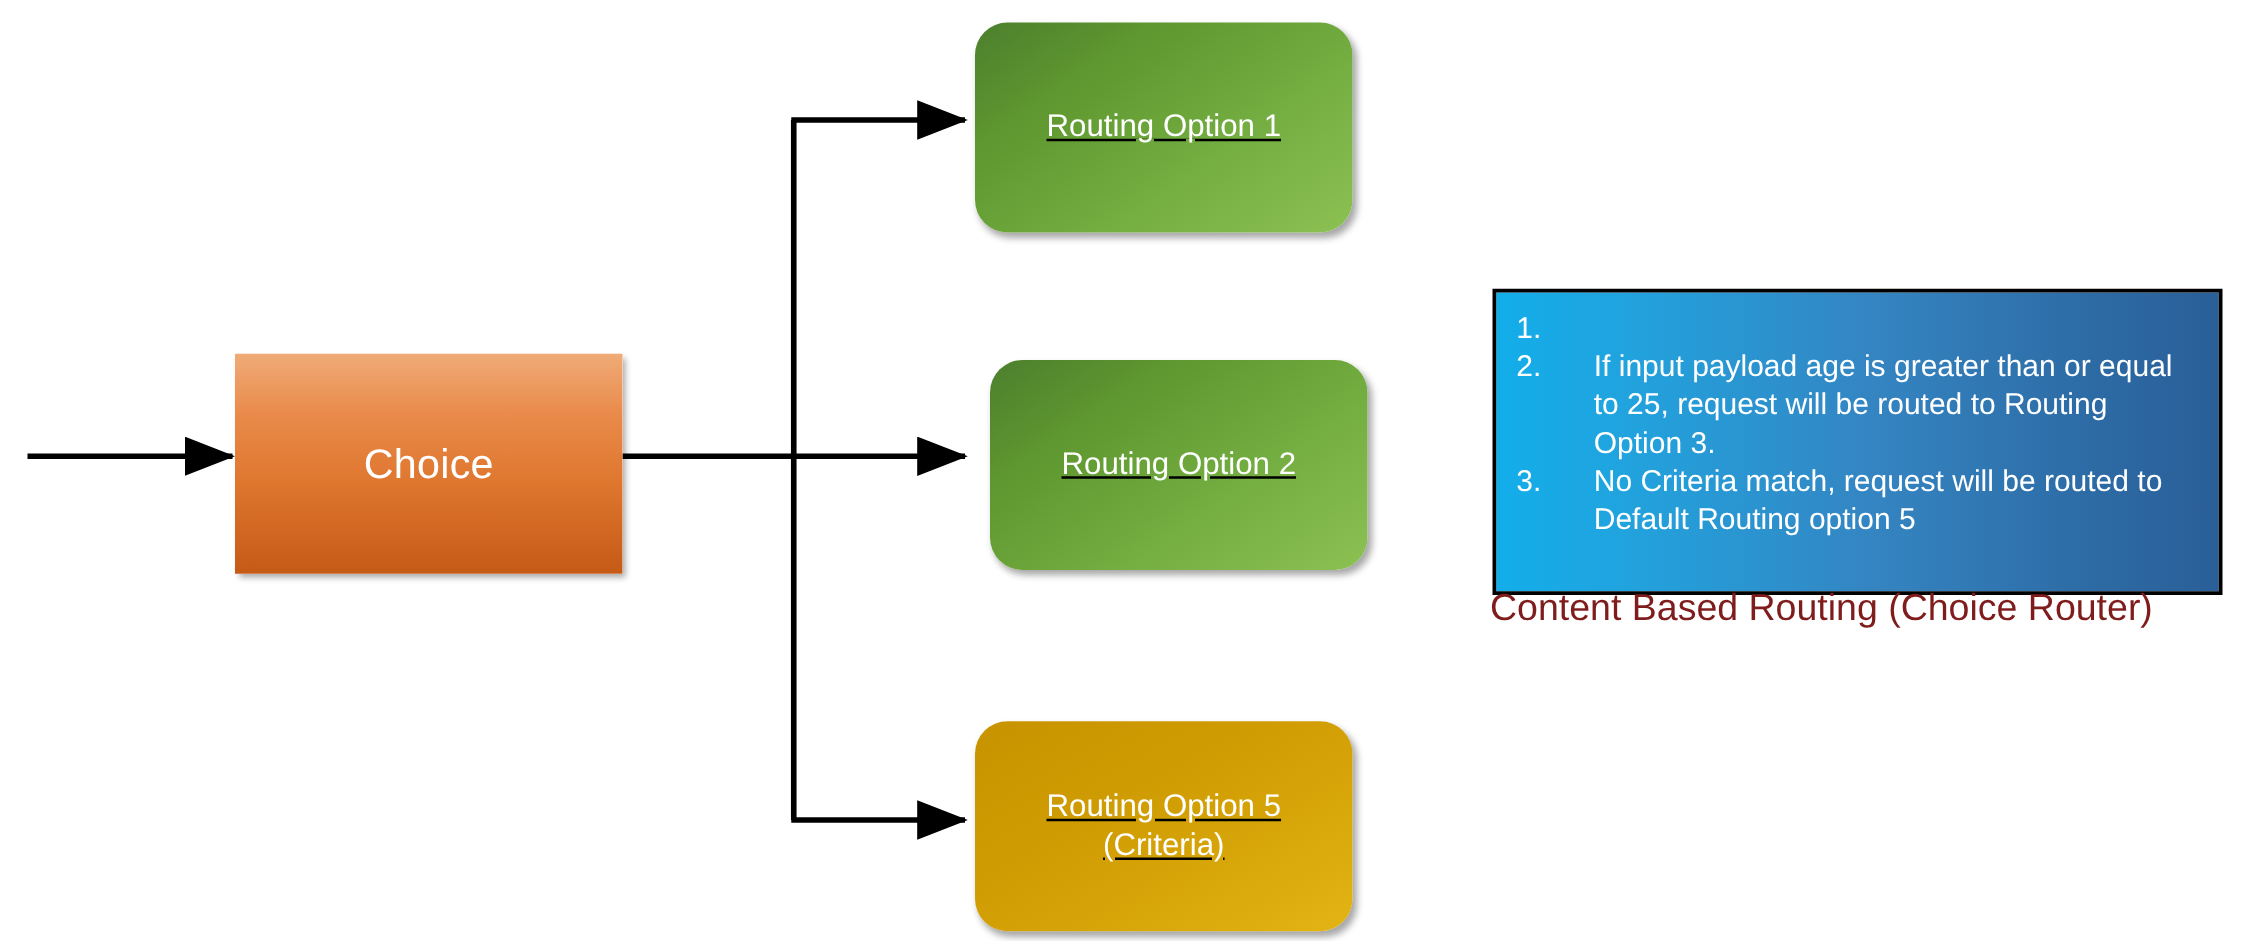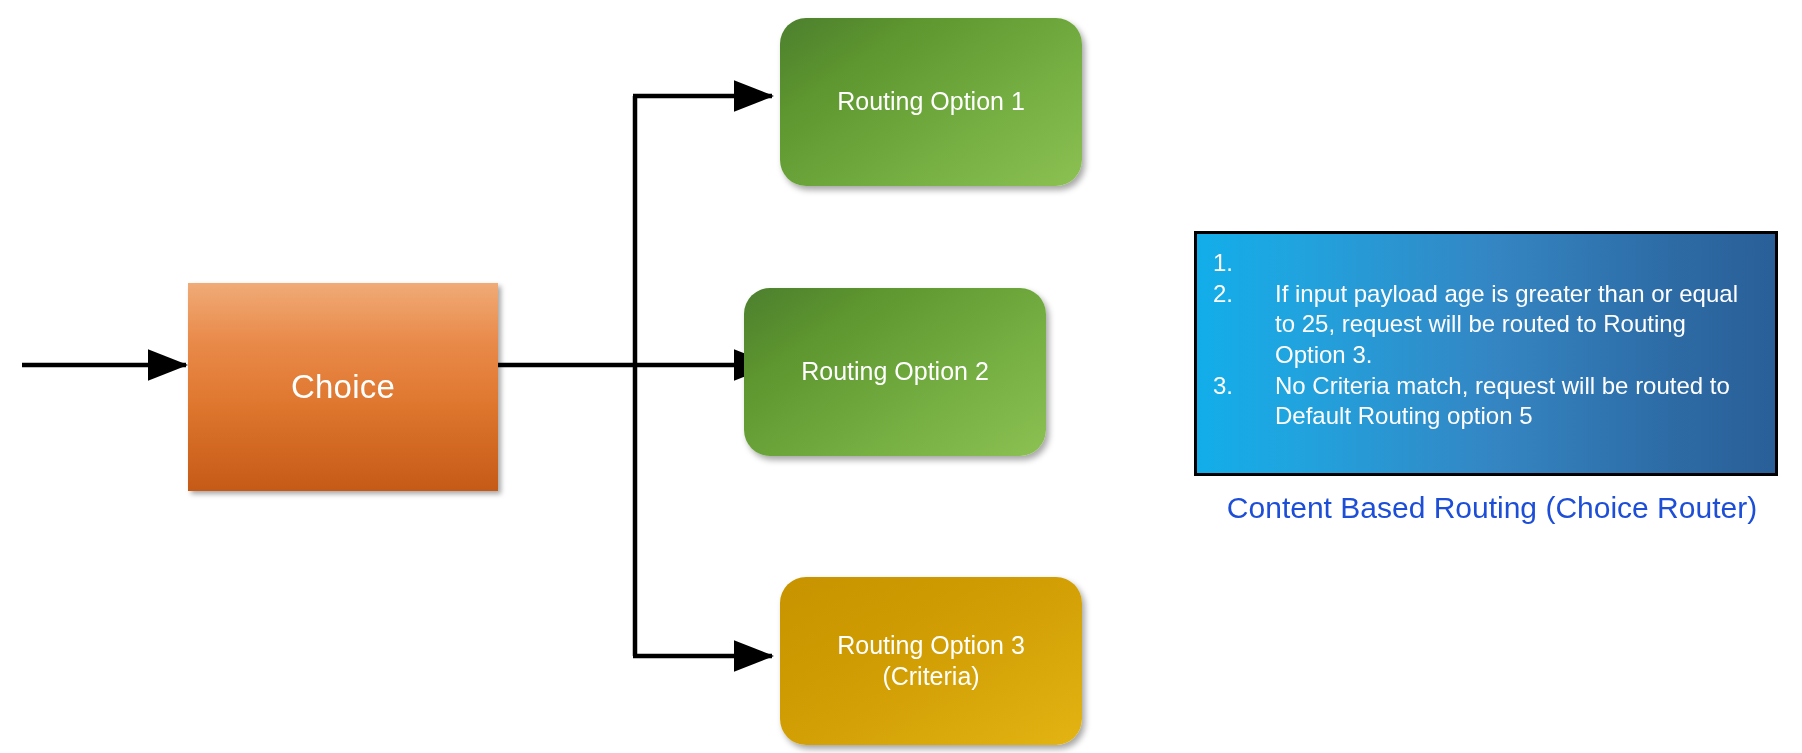--- a/index.html
+++ b/index.html
@@ -62,6 +62,7 @@
     align-items: center;
     justify-content: center;
     box-shadow: 3px 4px 6px rgba(0,0,0,0.35);
+    text-decoration: underline;
   }
   .route-node.green {
     background: linear-gradient(145deg, #4C7F2E 0%, #5E962F 26%, #6FA93D 55%, #8CC153 100%);

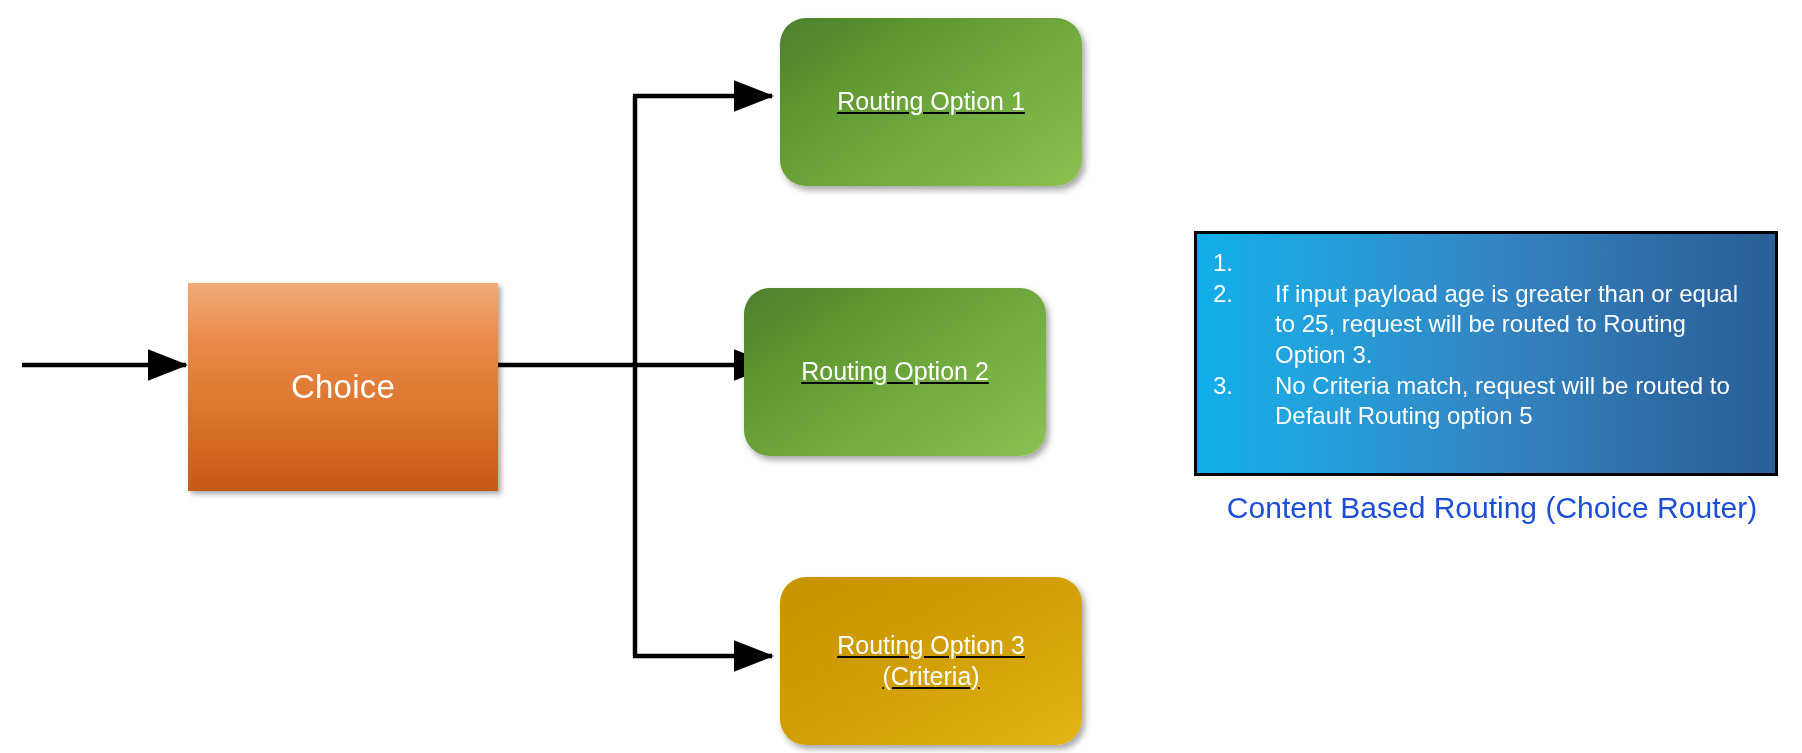--- a/index.html
+++ b/index.html
@@ -35,7 +35,7 @@
     left: 188px;
     top: 283px;
     width: 310px;
-    height: 208px;
+    height: 176px;
     background: linear-gradient(to bottom, #F0AB77 0%, #E98A4A 28%, #DF772F 58%, #C55A16 100%);
     box-shadow: 3px 3px 5px rgba(0,0,0,0.35);
     display: flex;

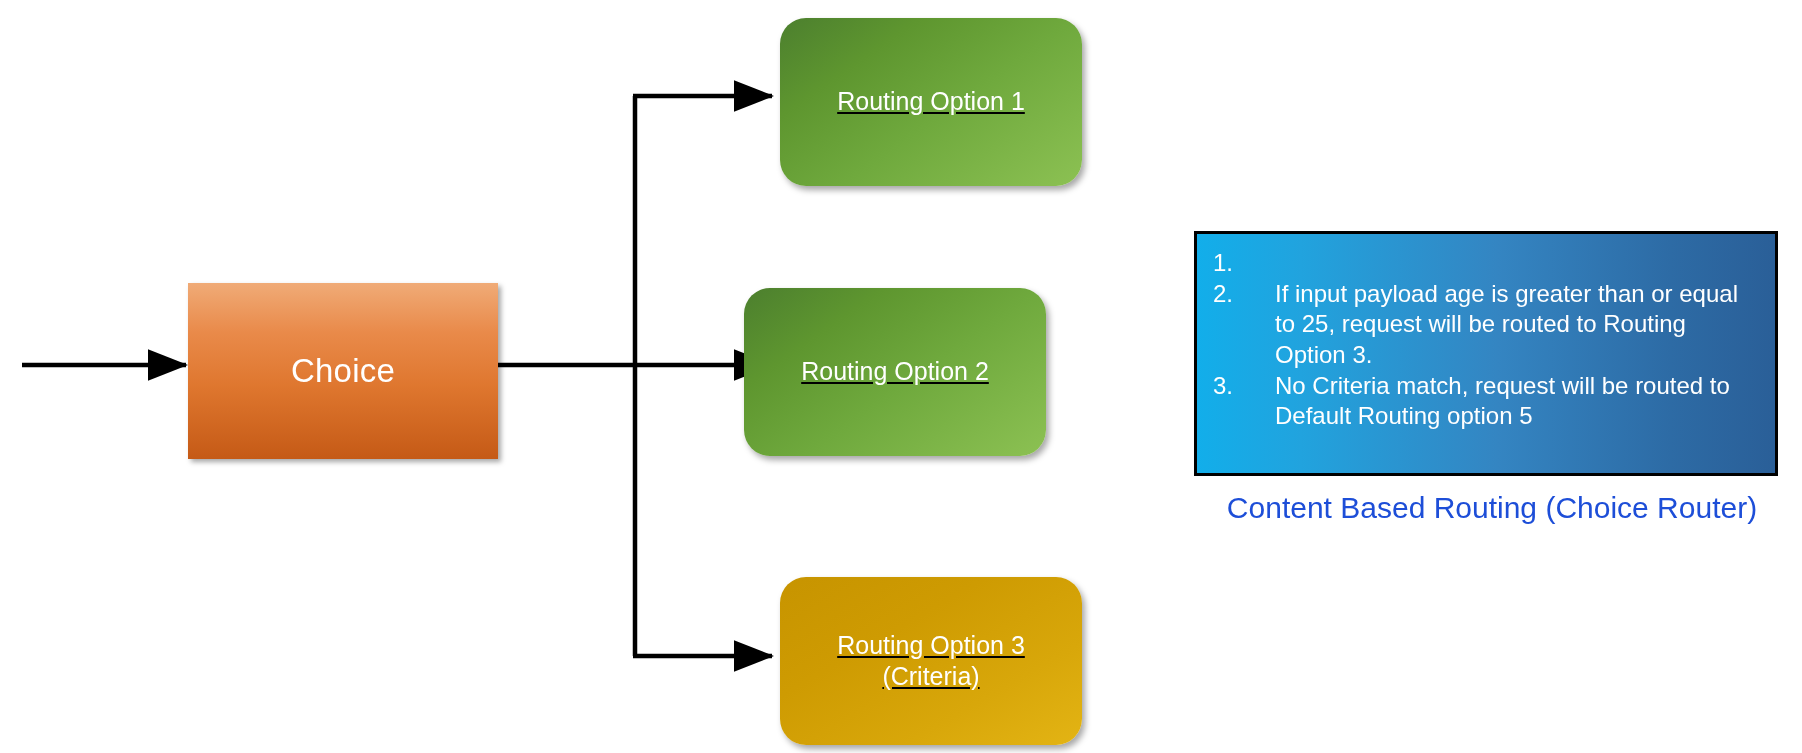--- a/index.html
+++ b/index.html
@@ -79,7 +79,7 @@
   }
 
   #node-opt1 { left: 780px; top: 18px; }
-  #node-opt2 { left: 744px; top: 288px; }
+  #node-opt2 { left: 792px; top: 288px; }
   #node-opt3 { left: 780px; top: 577px; }
 
   

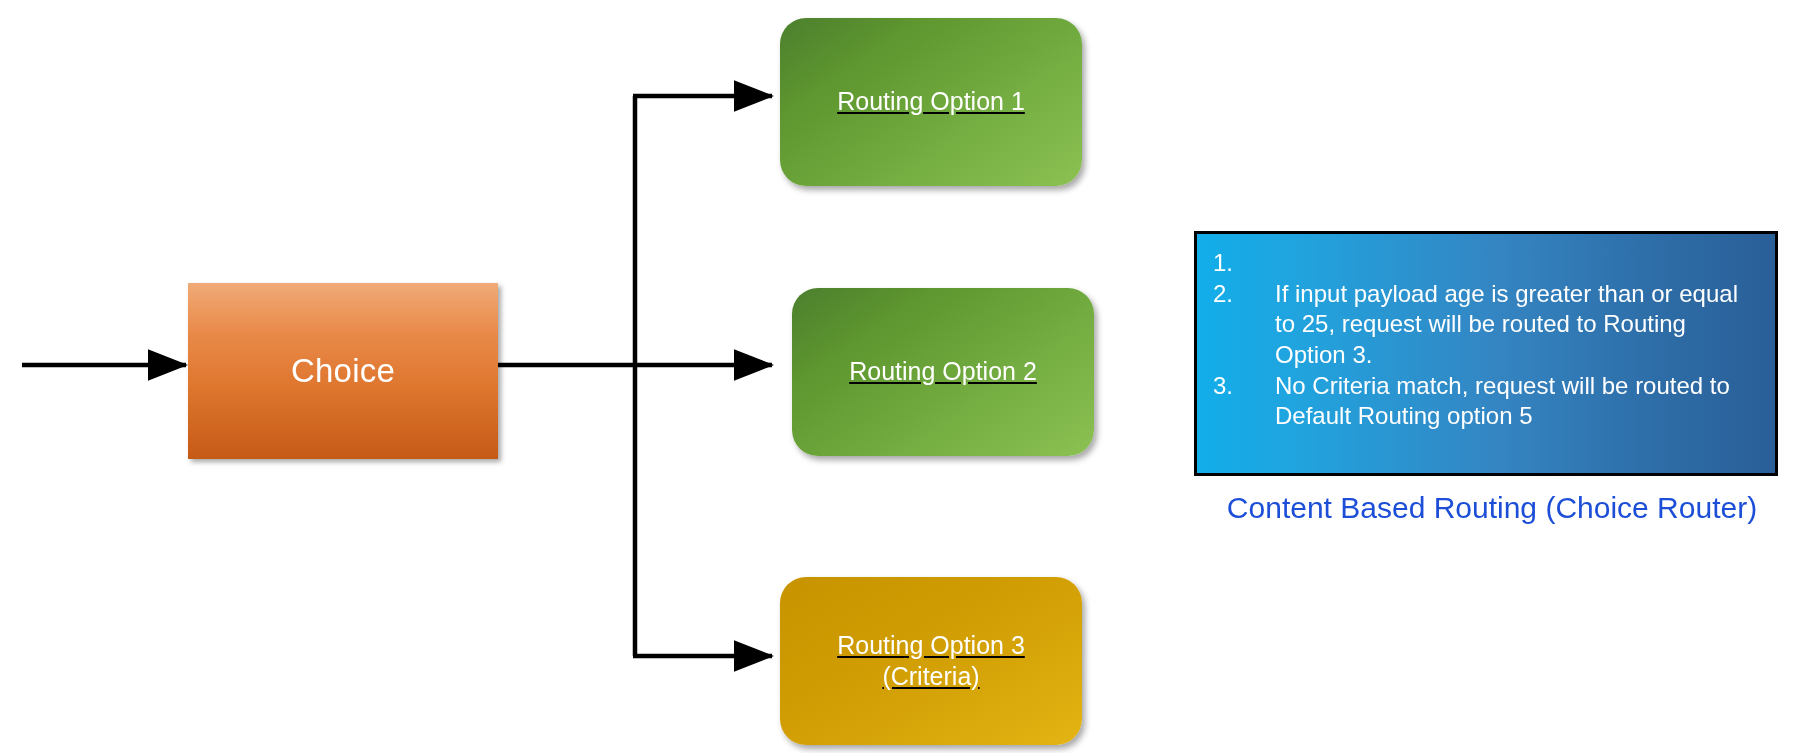--- a/index.html
+++ b/index.html
@@ -121,12 +121,12 @@
   .legend-caption {
     position: absolute;
     left: 1192px;
-    top: 490px;
+    top: 469px;
     width: 600px;
-    color: #1d4ed8;
+    color: #7f1d1d;
     font-size: 30px;
     line-height: 1.2;
-    text-align: center;
+    text-align: left;
     white-space: nowrap;
   }
 </style>

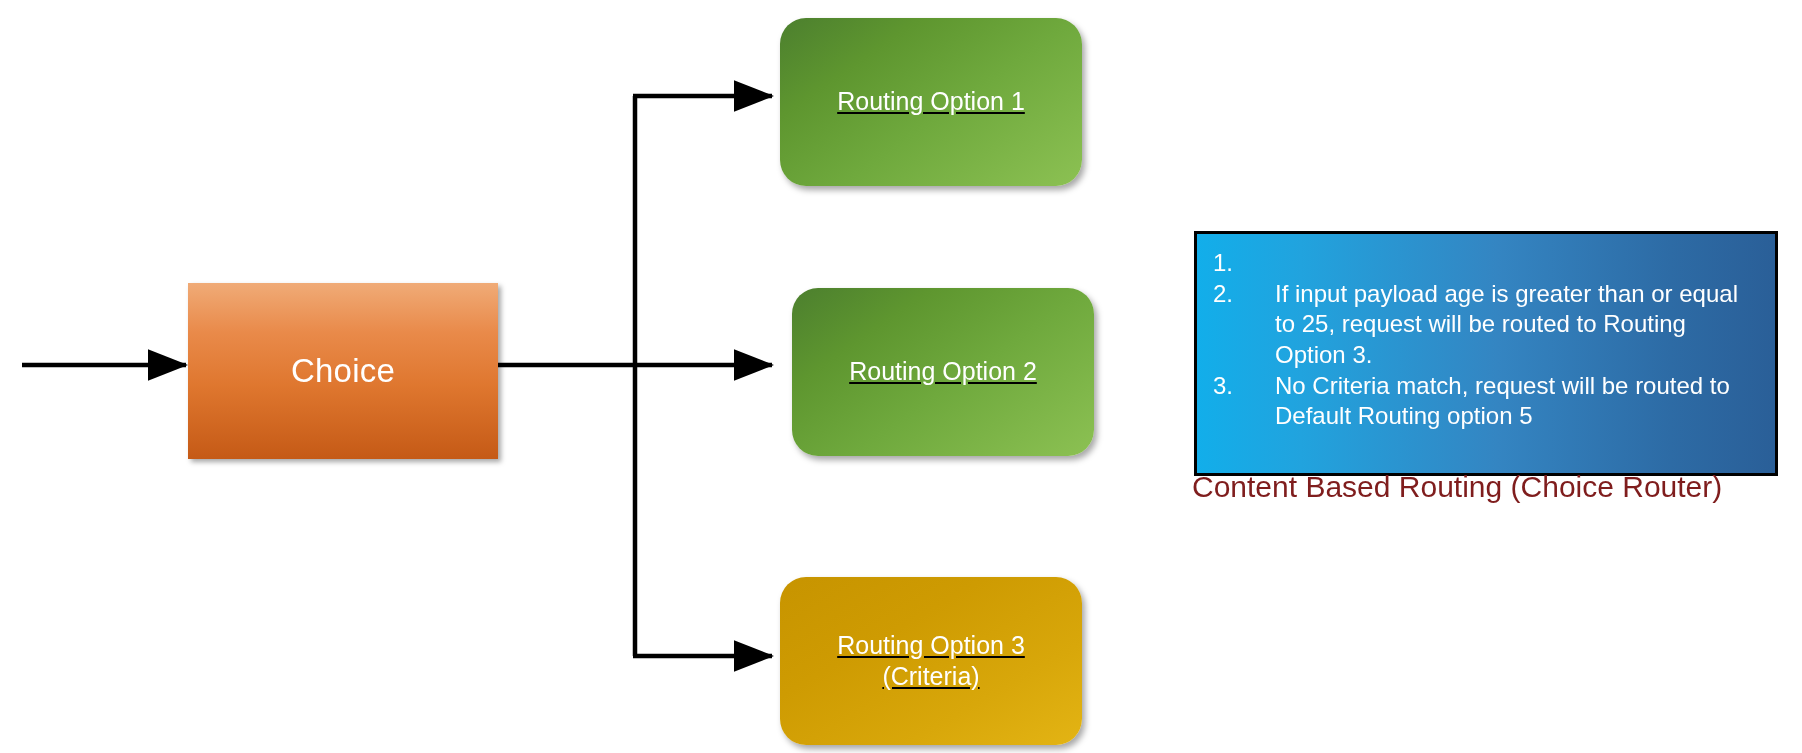--- a/index.html
+++ b/index.html
@@ -168,7 +168,7 @@
   </div>
 
   <div id="node-opt3" class="route-node gold">
-    <span class="route-line">Routing Option 3</span>
+    <span class="route-line">Routing Option 5</span>
     <span class="route-line">(Criteria)</span>
   </div>
 

